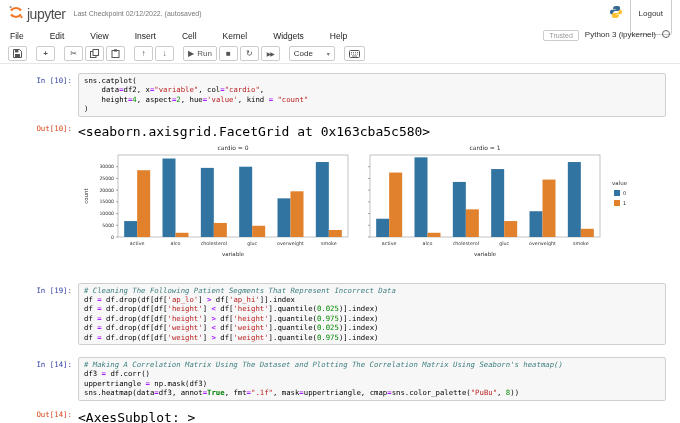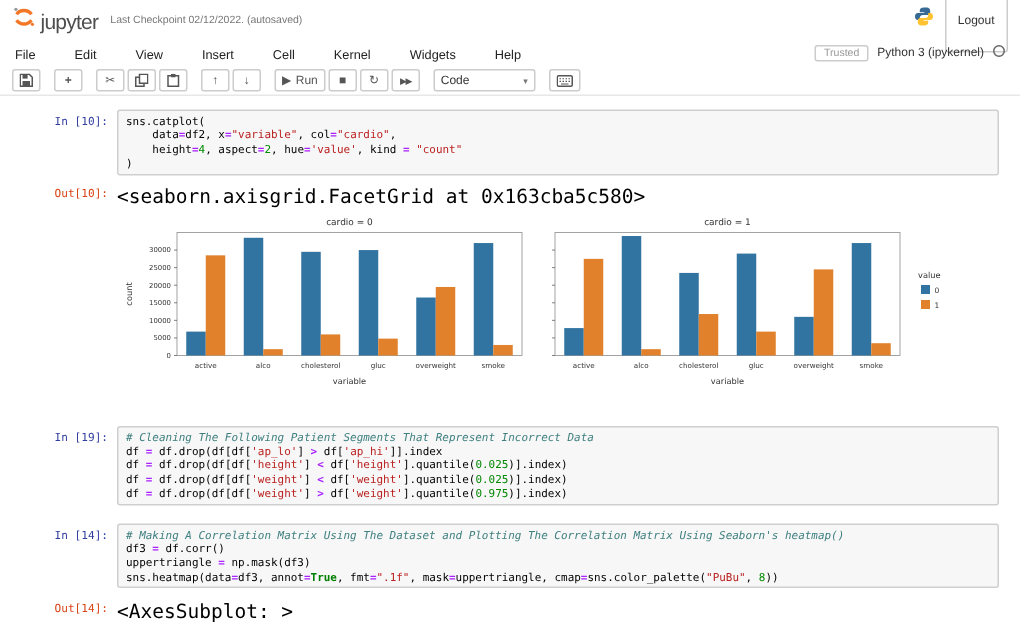--- a/index.html
+++ b/index.html
@@ -30,7 +30,7 @@
         background:#fff; border:1px solid #ccc; border-radius:2px; font-size:8px; color:#555; gap:3px; }
   .tb svg { display:block; }
   .tgap { width:5px; }
-  .celltype-select { width:68px; justify-content:space-between; color:#333; }
+  .celltype-select { width:46px; justify-content:space-between; color:#333; }
 
   
   .notebook { padding-top:5px; background:#fff; height:376px; overflow:hidden; }

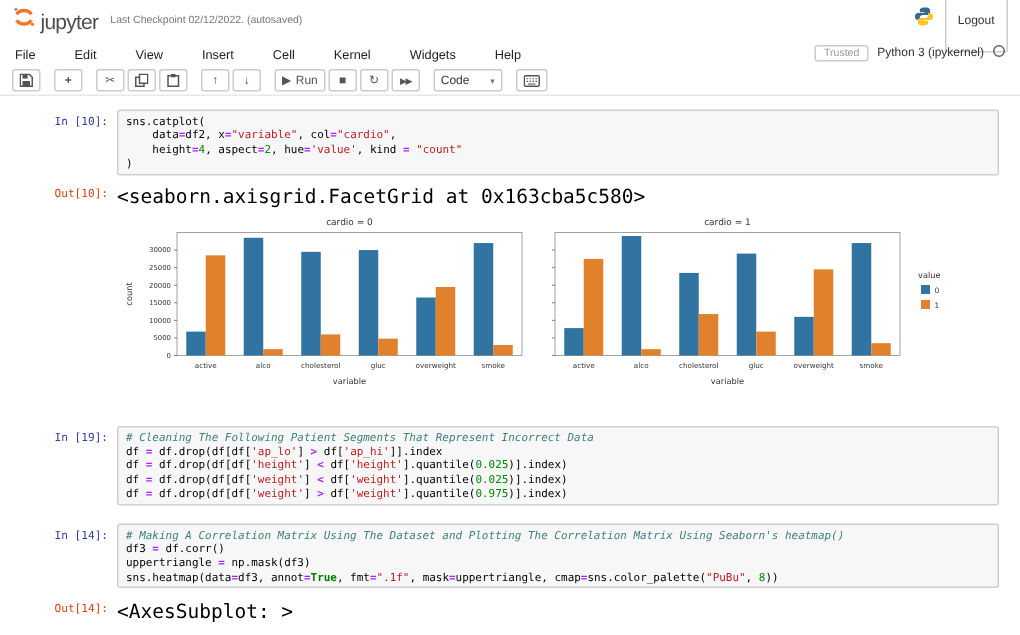--- a/index.html
+++ b/index.html
@@ -261,6 +261,7 @@
           <div class="code-line"><span class="tk-c"># Cleaning The Following Patient Segments That Represent Incorrect Data</span></div>
           <div class="code-line"><span class="tk-p">df </span><span class="tk-o">=</span><span class="tk-p"> df.drop(df[df[</span><span class="tk-s">'ap_lo'</span><span class="tk-p">] </span><span class="tk-o">&gt;</span><span class="tk-p"> df[</span><span class="tk-s">'ap_hi'</span><span class="tk-p">]].index</span></div>
           <div class="code-line"><span class="tk-p">df </span><span class="tk-o">=</span><span class="tk-p"> df.drop(df[df[</span><span class="tk-s">'height'</span><span class="tk-p">] </span><span class="tk-o">&lt;</span><span class="tk-p"> df[</span><span class="tk-s">'height'</span><span class="tk-p">].quantile(</span><span class="tk-n">0.025</span><span class="tk-p">)].index)</span></div>
+          <div class="code-line"><span class="tk-p">df </span><span class="tk-o">=</span><span class="tk-p"> df.drop(df[df[</span><span class="tk-s">'height'</span><span class="tk-p">] </span><span class="tk-o">&gt;</span><span class="tk-p"> df[</span><span class="tk-s">'height'</span><span class="tk-p">].quantile(</span><span class="tk-n">0.975</span><span class="tk-p">)].index)</span></div>
           <div class="code-line"><span class="tk-p">df </span><span class="tk-o">=</span><span class="tk-p"> df.drop(df[df[</span><span class="tk-s">'weight'</span><span class="tk-p">] </span><span class="tk-o">&lt;</span><span class="tk-p"> df[</span><span class="tk-s">'weight'</span><span class="tk-p">].quantile(</span><span class="tk-n">0.025</span><span class="tk-p">)].index)</span></div>
           <div class="code-line"><span class="tk-p">df </span><span class="tk-o">=</span><span class="tk-p"> df.drop(df[df[</span><span class="tk-s">'weight'</span><span class="tk-p">] </span><span class="tk-o">&gt;</span><span class="tk-p"> df[</span><span class="tk-s">'weight'</span><span class="tk-p">].quantile(</span><span class="tk-n">0.975</span><span class="tk-p">)].index)</span></div>
         </div>

